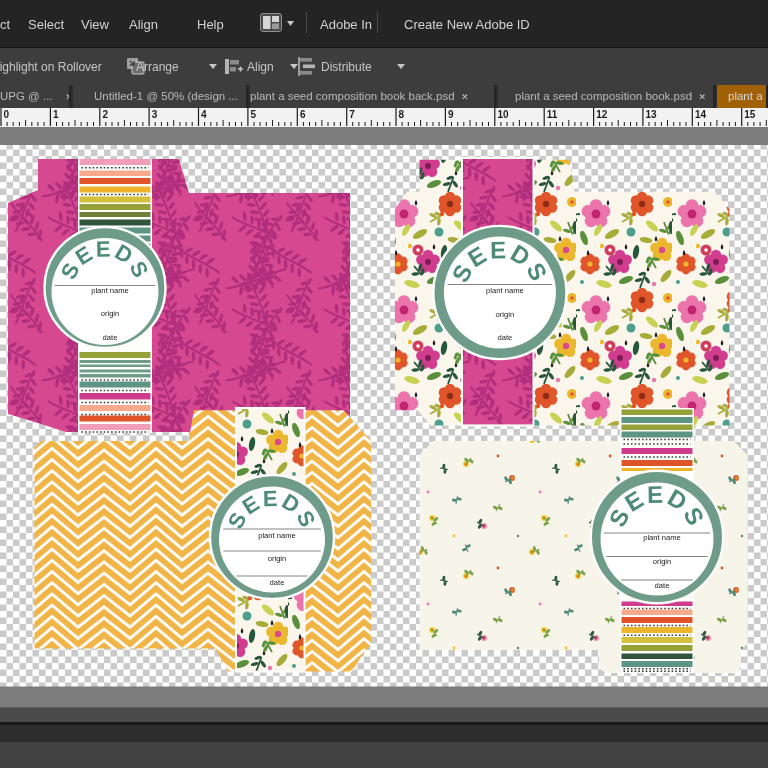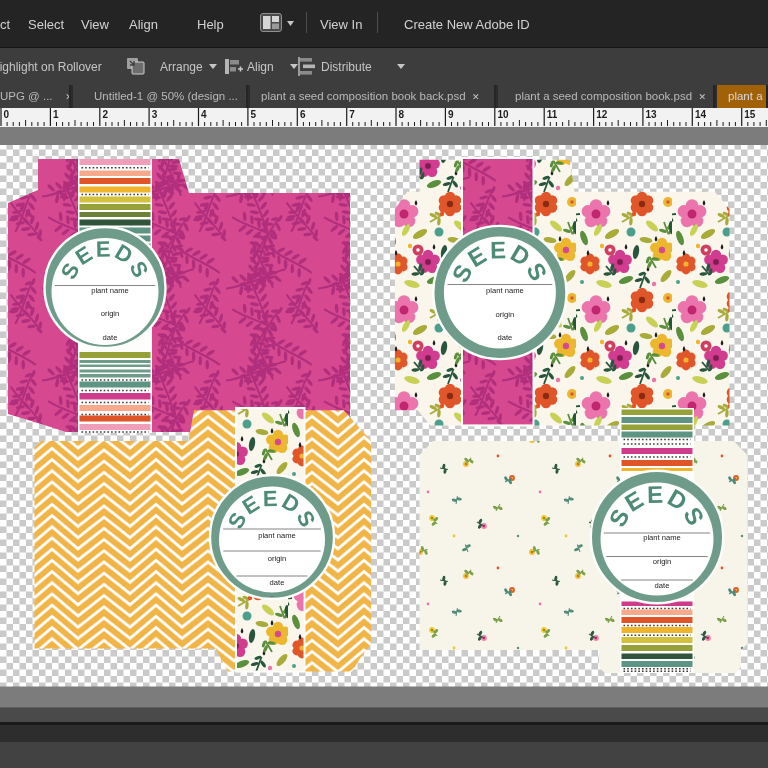--- a/index.html
+++ b/index.html
@@ -28,7 +28,7 @@
     <path d="M27,8 l7,0 -3.5,5 z" fill="#c6c6c6"></path>
   </svg>
   <div class="sep" style="left:306px;top:12px;height:21px"></div>
-  <span class="mi" style="left:320px">View In</span>
+  <span class="mi" style="left:320px">Adobe In</span>
   <div class="sep" style="left:377px;top:12px;height:21px"></div>
   <span class="mi" style="left:404px">Create New Adobe ID</span>
 </div>

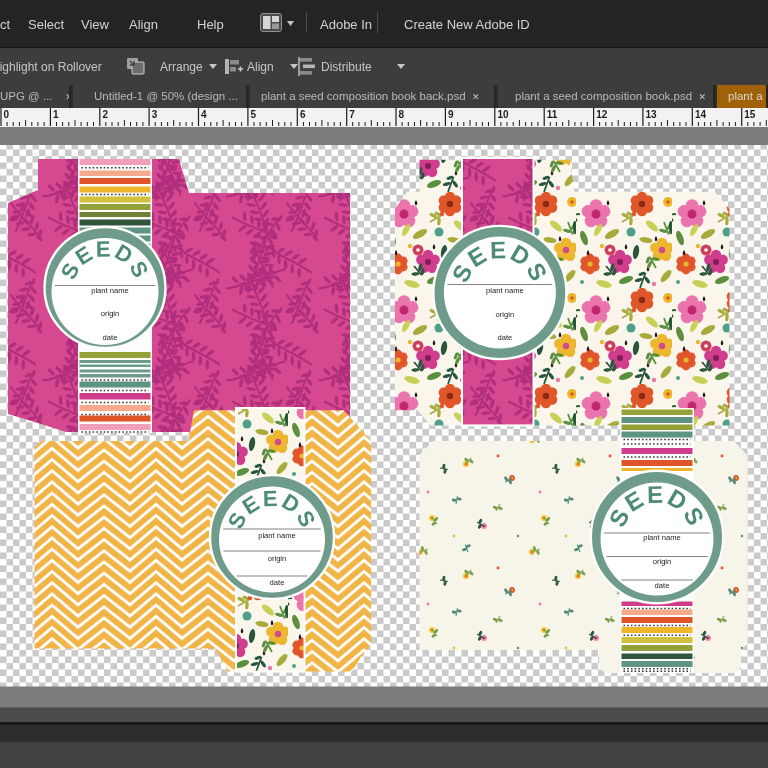--- a/index.html
+++ b/index.html
@@ -39,7 +39,7 @@
     <rect x="6" y="5" width="12" height="12" rx="1" fill="#6d6d6d" stroke="#cfcfcf"></rect>
     <path d="M4,4 l4,4 M8,4 l0,4 l-4,0" stroke="#3d3d3d" stroke-width="1.4" fill="none"></path>
   </svg>
-  <span class="abs" style="left:160px;top:12px">Arrange</span>
+  <span class="abs" style="left:136px;top:12px">Arrange</span>
     <span class="caret abs" style="left:204px;top:16px"></span>
   <svg class="abs" style="left:224px;top:9px" width="20" height="19" viewBox="0 0 20 19">
     <rect x="1" y="2" width="4" height="15" fill="#b5b5b5"></rect>

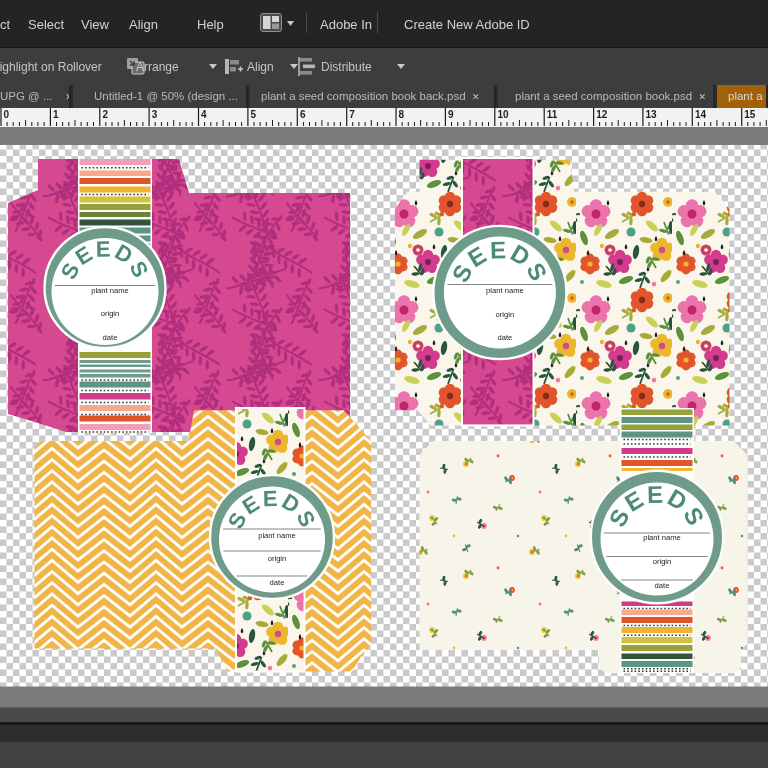--- a/index.html
+++ b/index.html
@@ -61,7 +61,7 @@
 <div id="tabbar" class="abs">
   <div class="tab" style="left:0;width:71px">UPG @ ...&nbsp;&nbsp;&nbsp;&nbsp;<span class="x">✕</span></div>
   <div class="tab" style="left:73px;width:175px;padding-left:21px">Untitled-1 @ 50% (design ... &nbsp;<span class="x">✕</span></div>
-  <div class="tab" style="left:250px;width:246px;padding-left:11px">plant a seed composition book back.psd &nbsp;<span class="x">✕</span></div>
+  <div class="tab" style="left:250px;width:246px;">plant a seed composition book back.psd &nbsp;<span class="x">✕</span></div>
   <div class="tab" style="left:498px;width:217px;padding-left:17px">plant a seed composition book.psd &nbsp;<span class="x">✕</span></div>
   <div class="tab" style="left:717px;width:51px;padding-left:11px;background:#a16207;color:#d8d8d8">plant a</div>
 </div>

